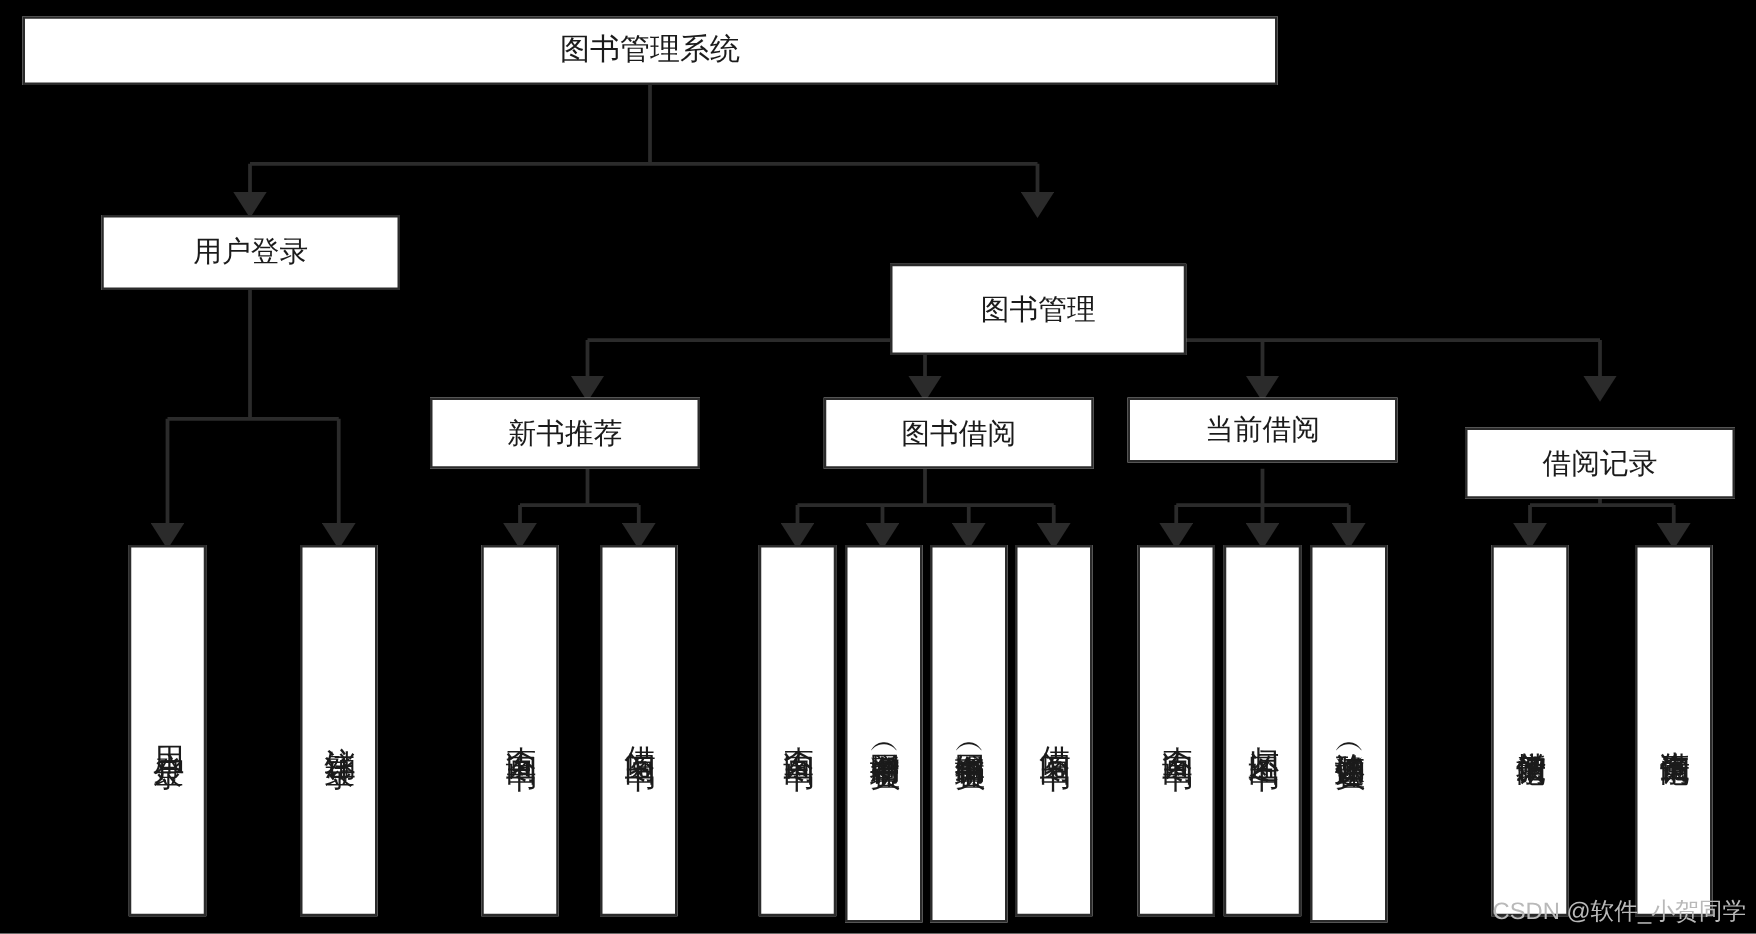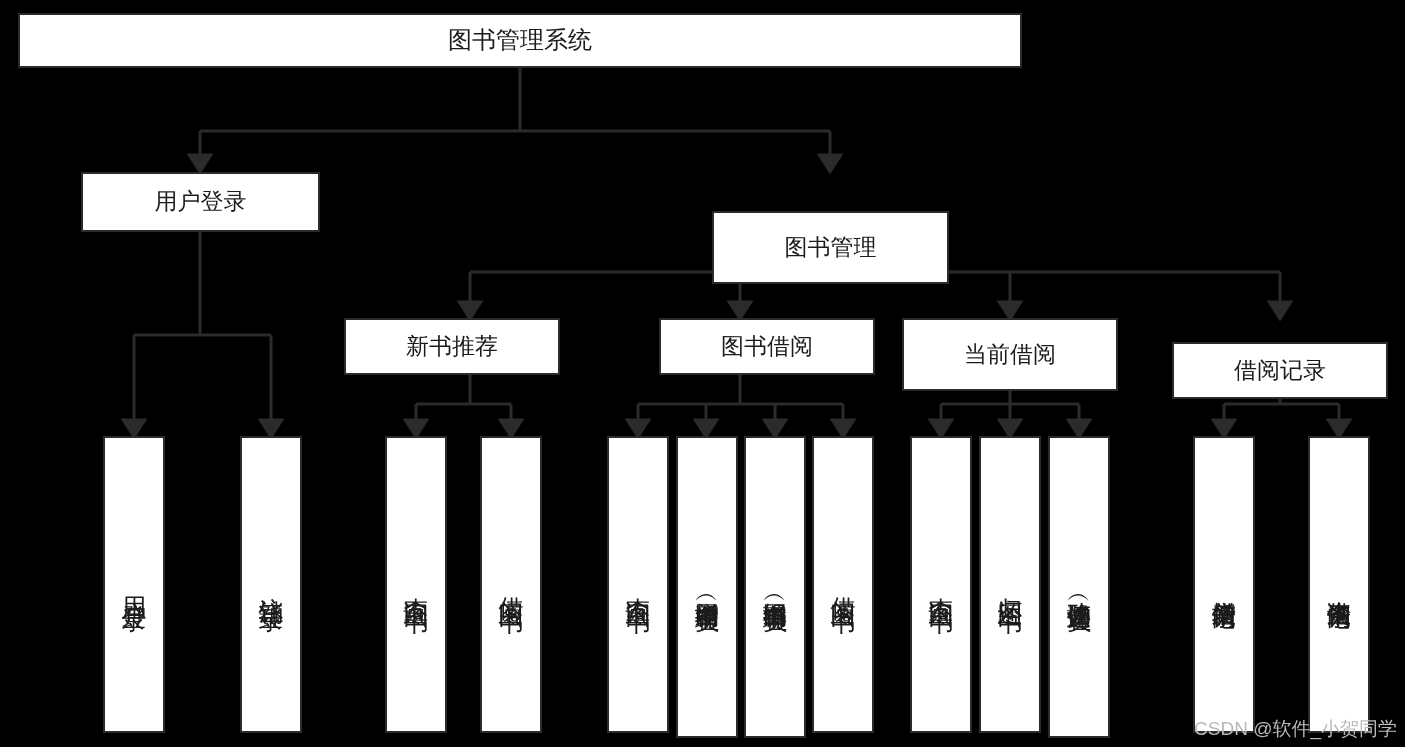--- a/index.html
+++ b/index.html
@@ -143,7 +143,7 @@
   <div class="node h" style="left:632px; top:318px; width:216px; height:57px;margin-left:27px;">
     <span class="node-label">图书借阅</span>
   </div>
-  <div class="node h" style="left:902px; top:318px; width:216px; height:73px;">
+  <div class="node h" style="left:902px; top:318px; width:216px; height:52px;">
     <span class="node-label">当前借阅</span>
   </div>
   <div class="node h" style="left:1172px; top:318px; width:216px; height:57px;margin-top:24px;">

